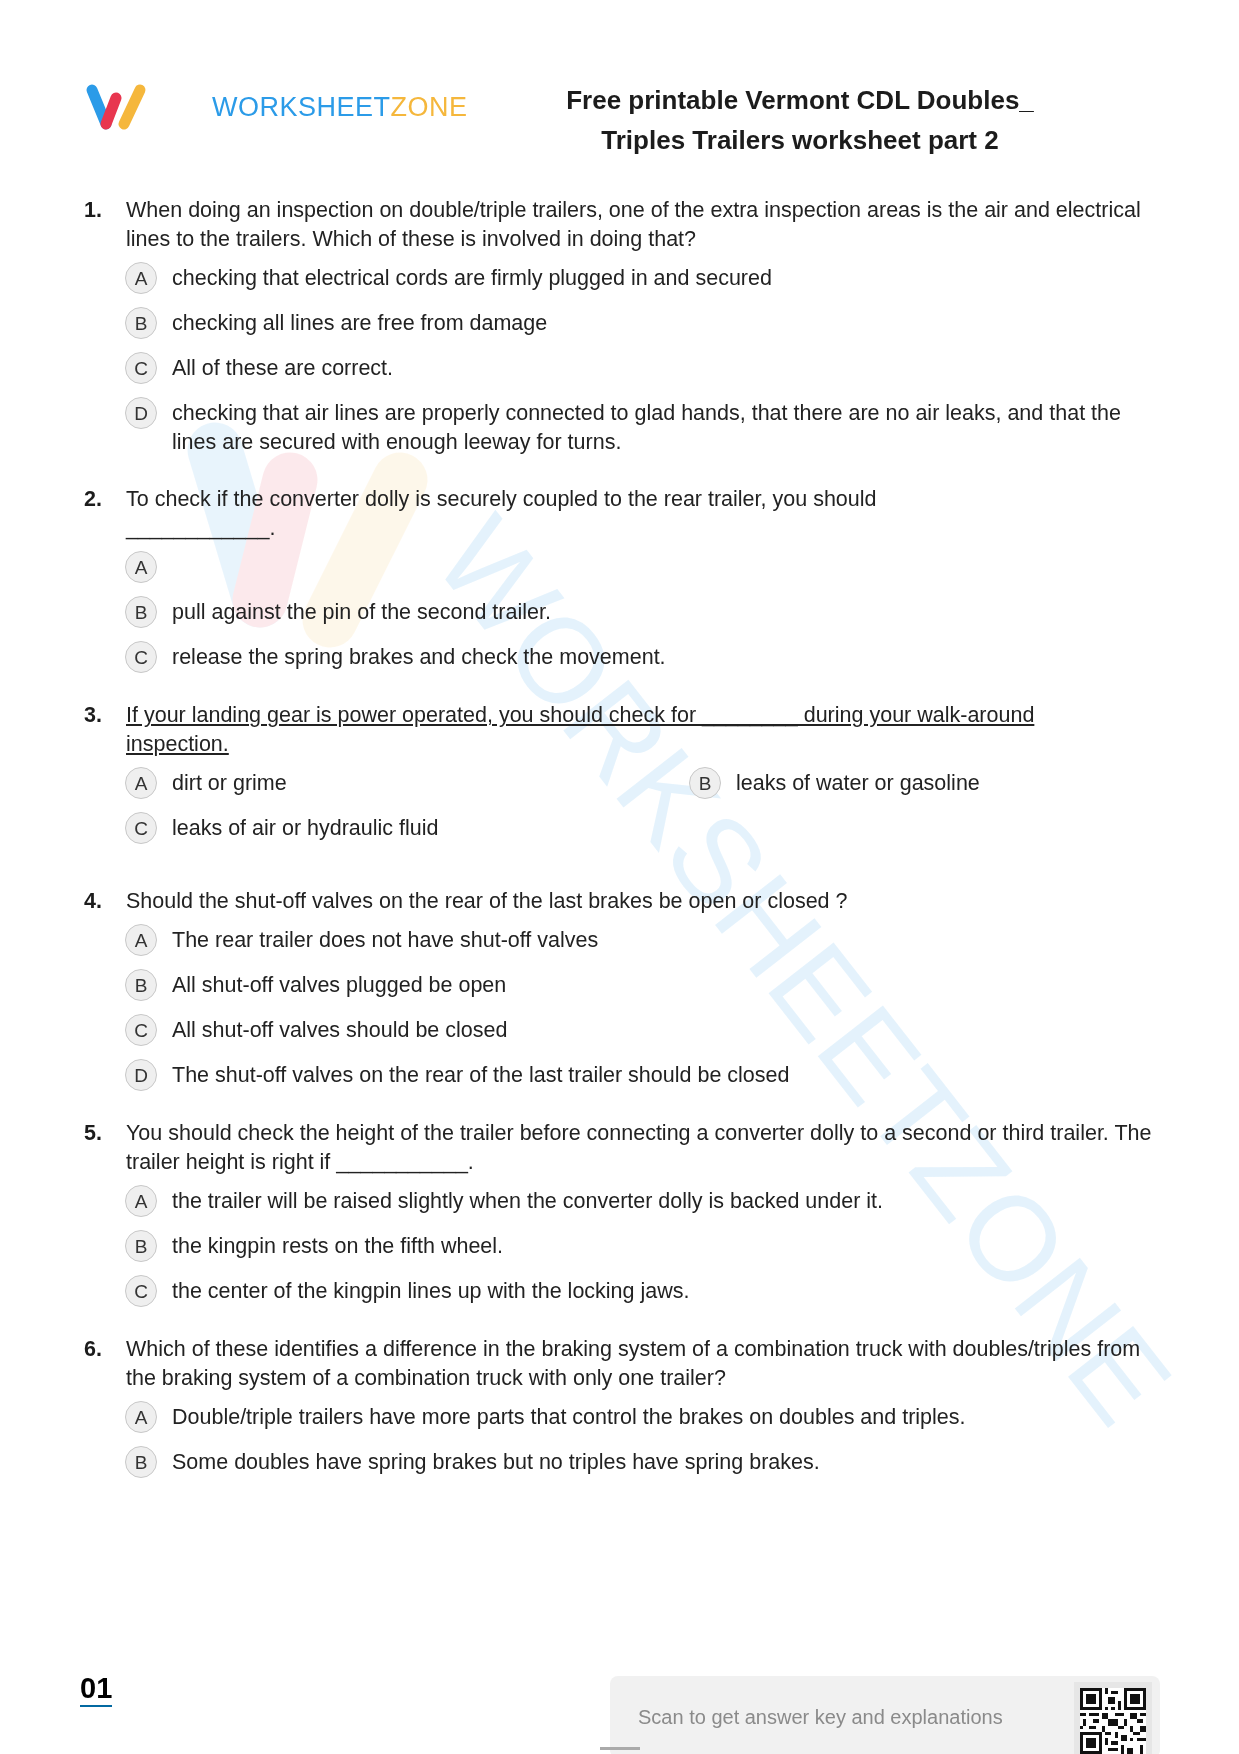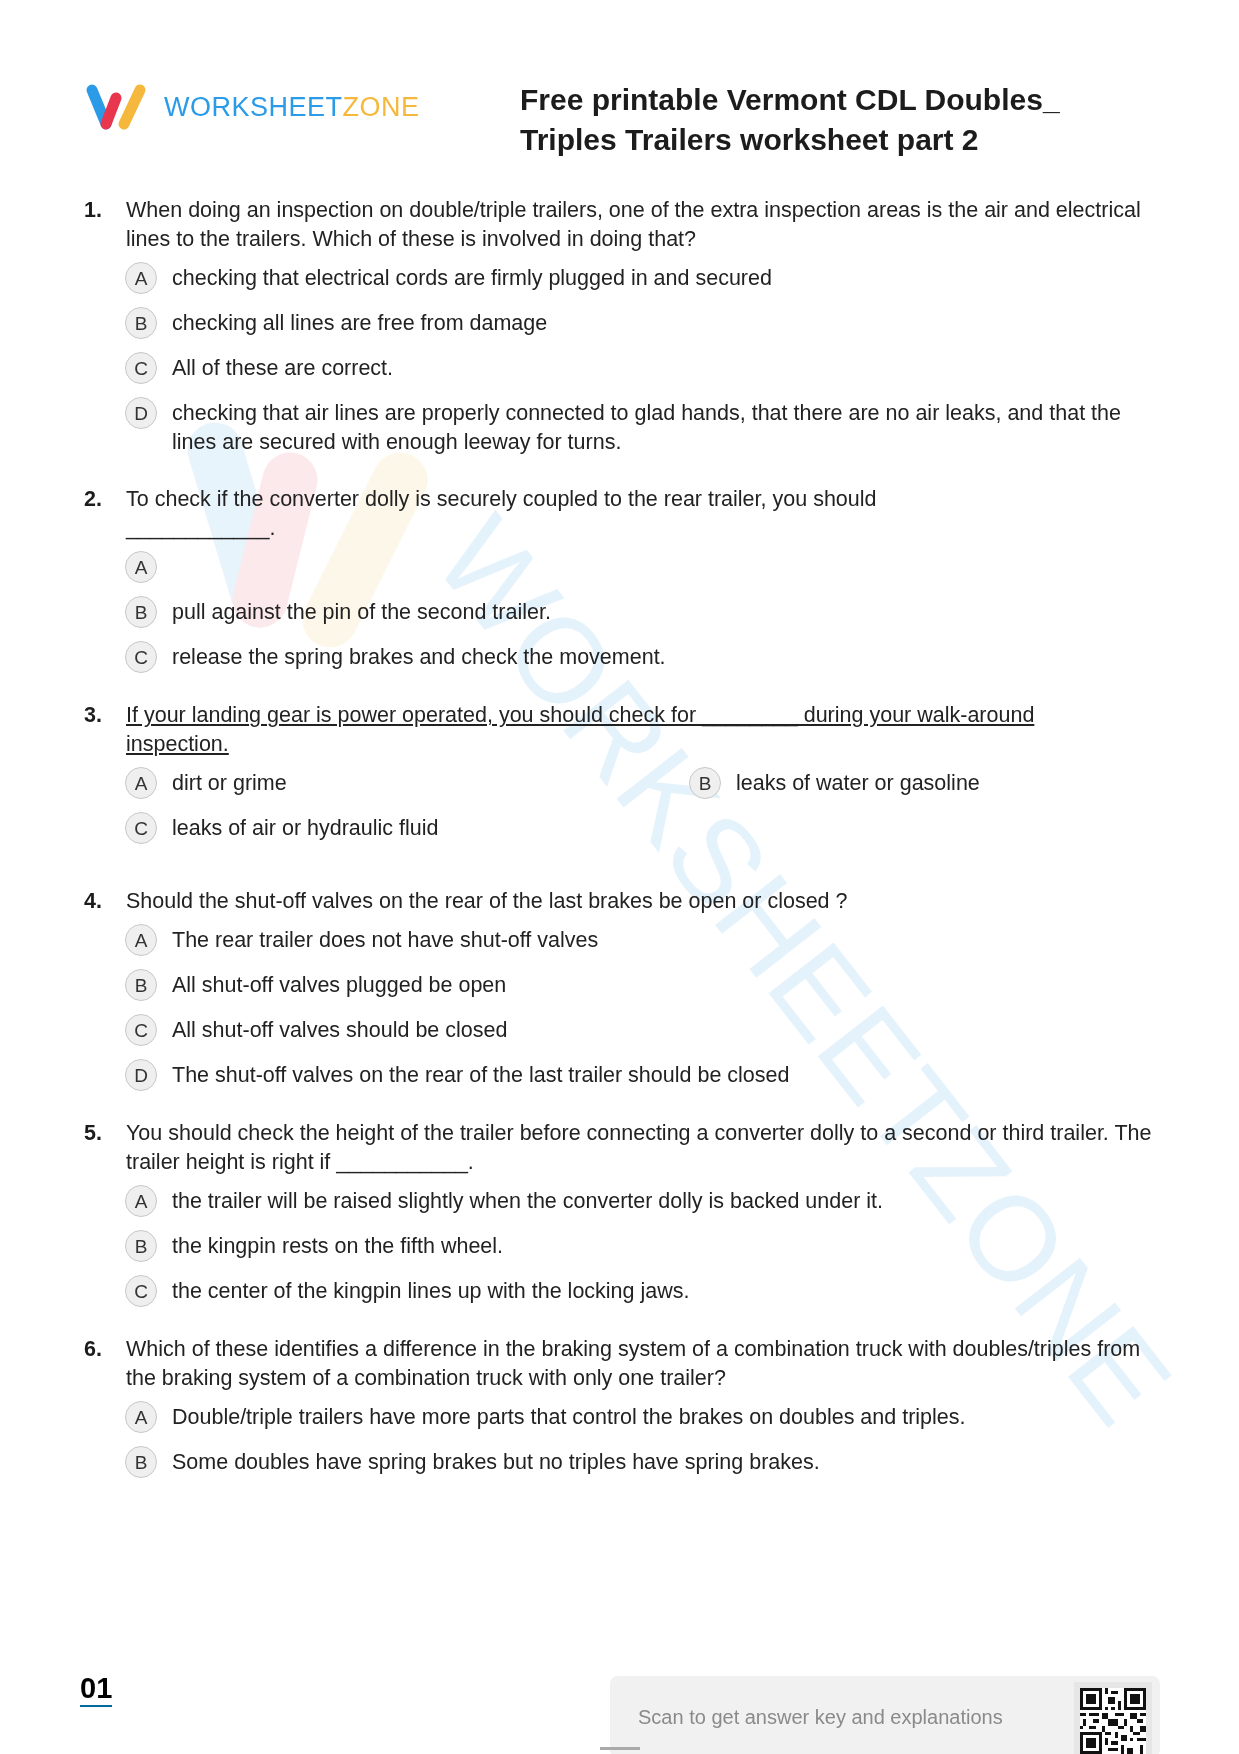--- a/index.html
+++ b/index.html
@@ -11,7 +11,7 @@
   .logo { position: absolute; left: 84px; top: 82px; height: 50px; display: flex; align-items: center; }
   .logo svg { display: block; }
   .logo-text { margin-left: 14px; font-size: 27px; font-weight: 400; letter-spacing: 0.5px; }
-  .logo-text .w { color: #2b9be8; }
+  .logo-text .w { color: #2b9be8; margin-left: 48px; }
   .logo-text .z { color: #f5b73c; }
   .title { position: absolute; left: 520px; top: 80px; width: 560px; 
            font-size: 30px; font-weight: 700; line-height: 40px; color: #1c1c1c; }

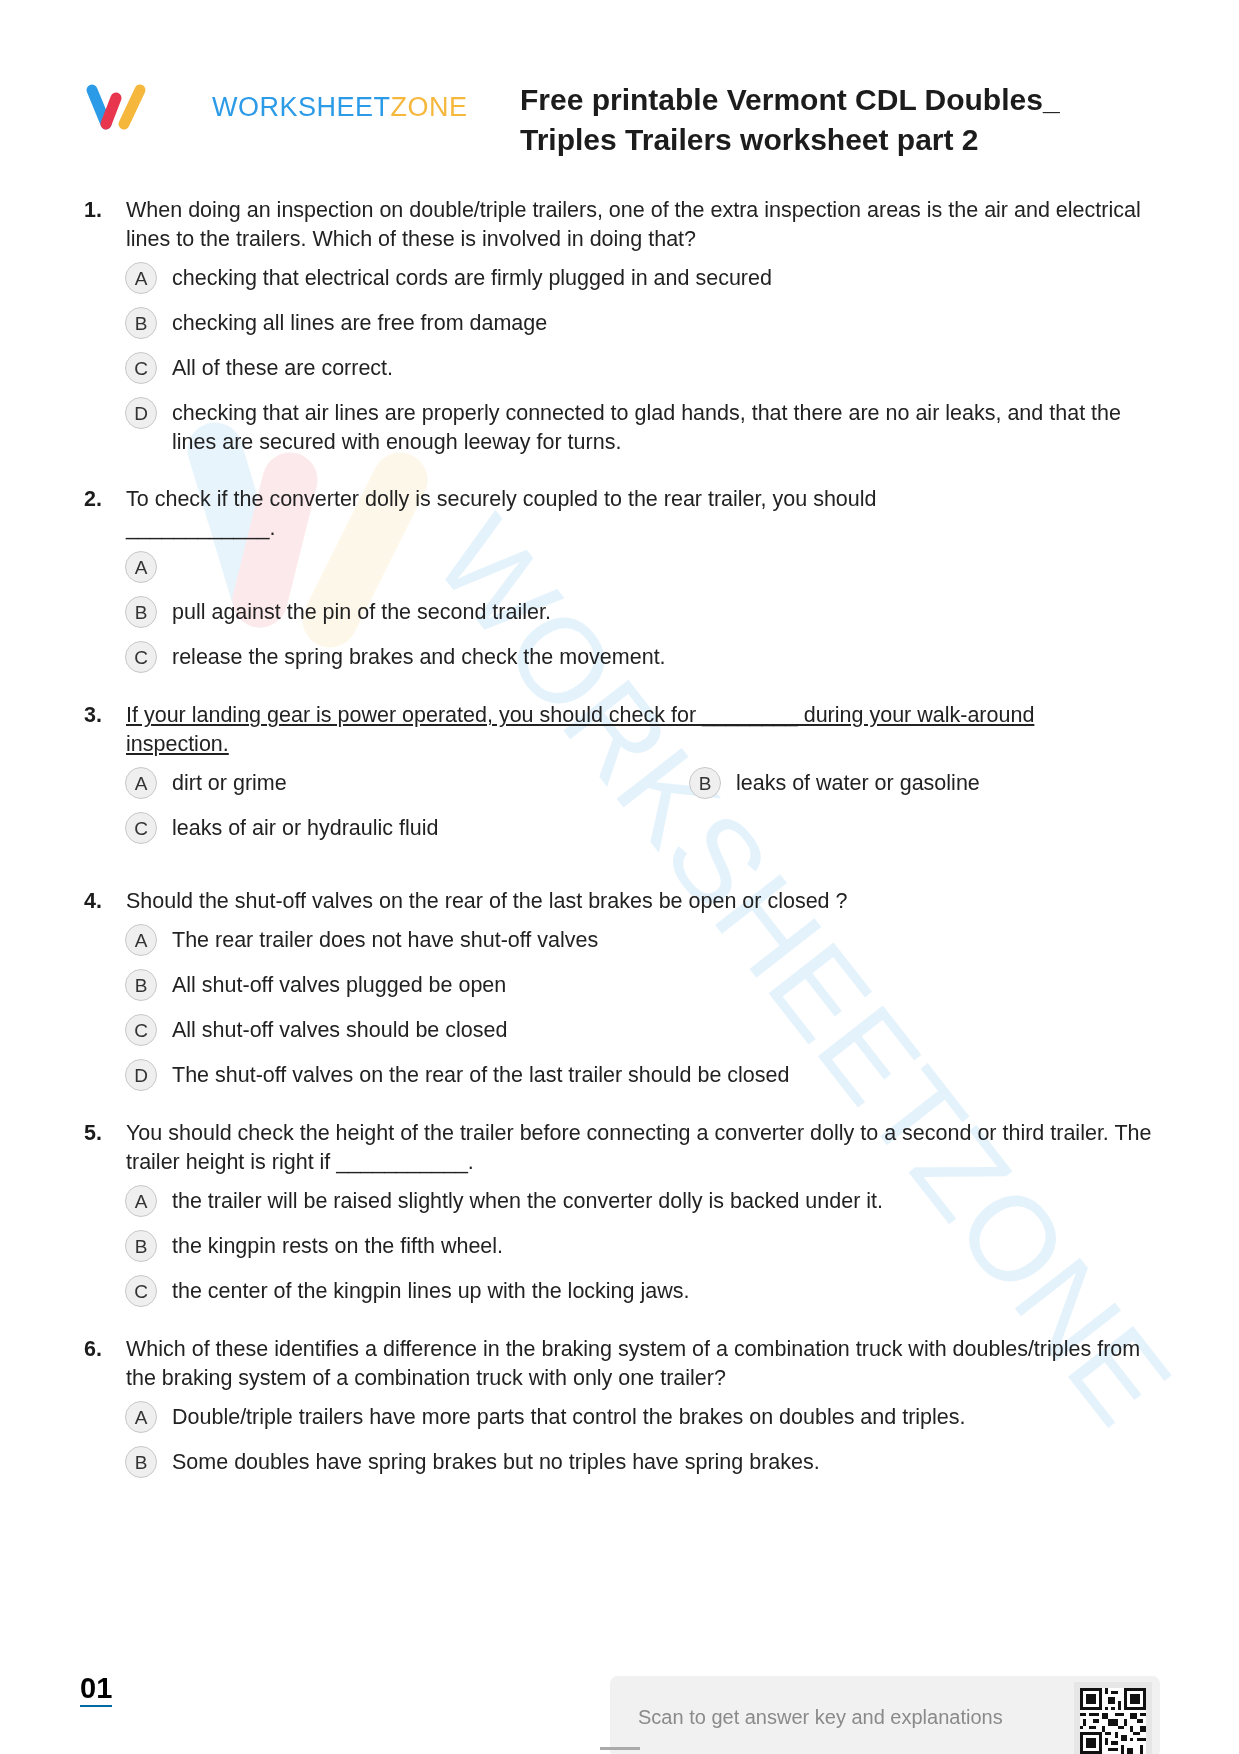--- a/index.html
+++ b/index.html
@@ -13,8 +13,8 @@
   .logo-text { margin-left: 14px; font-size: 27px; font-weight: 400; letter-spacing: 0.5px; }
   .logo-text .w { color: #2b9be8; margin-left: 48px; }
   .logo-text .z { color: #f5b73c; }
-  .title { position: absolute; left: 520px; top: 80px; width: 560px; 
-           font-size: 30px; font-weight: 700; line-height: 40px; color: #1c1c1c; }
+  .title { position: absolute; left: 520px; top: 80px; width: 560px; text-align: center;
+           font-size: 26px; font-weight: 700; line-height: 40px; color: #1c1c1c; }
 
   
   .watermark { position: absolute; left: 0; top: 0; width: 1239px; height: 1754px; pointer-events: none; }

